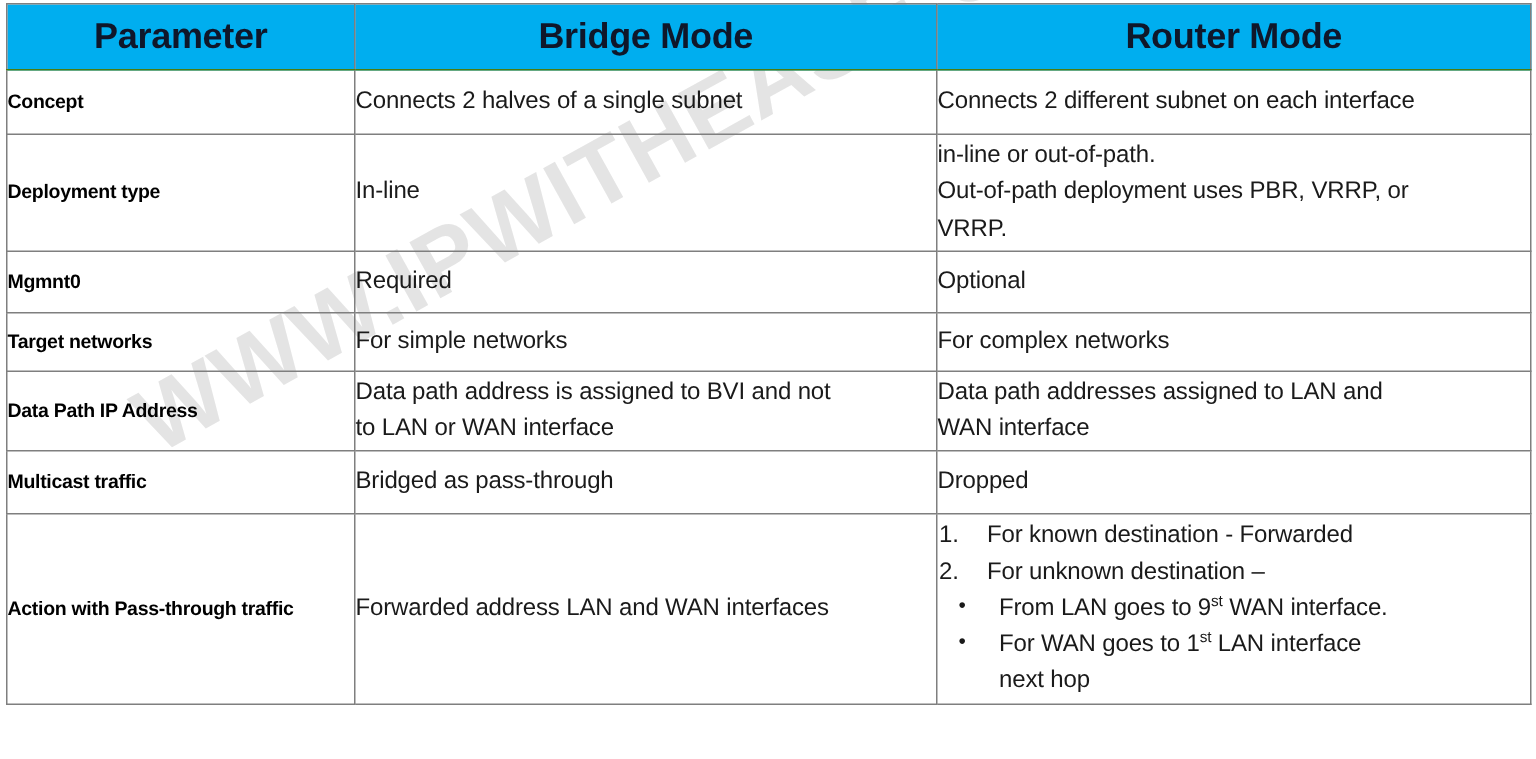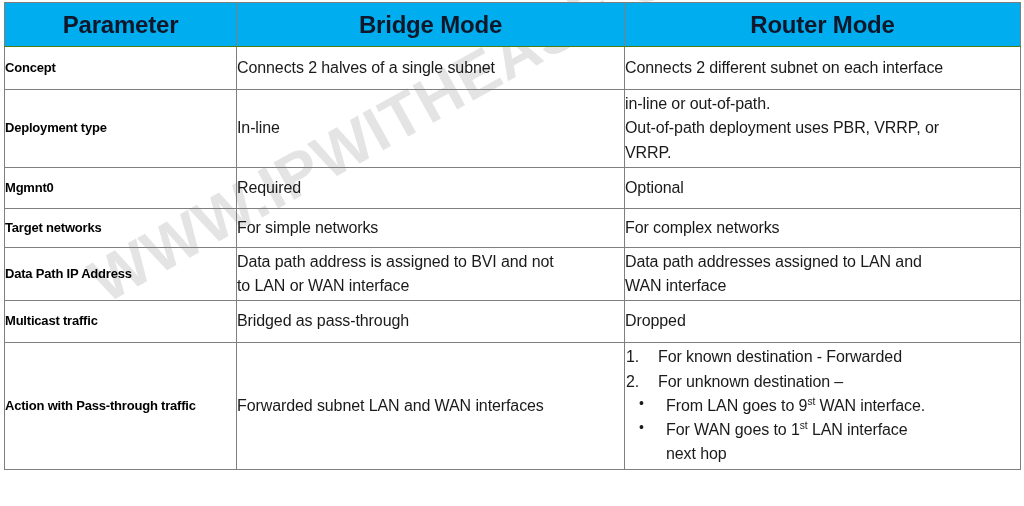--- a/index.html
+++ b/index.html
@@ -241,7 +241,7 @@
       <tr class="r-action">
         <td class="p-cell">Action with Pass-through traffic</td>
         <td class="v-cell">
-          <span class="ln">Forwarded subnet LAN and WAN interfaces</span>
+          <span class="ln">Forwarded address LAN and WAN interfaces</span>
         </td>
         <td class="v-cell">
           <ol class="num-list">

